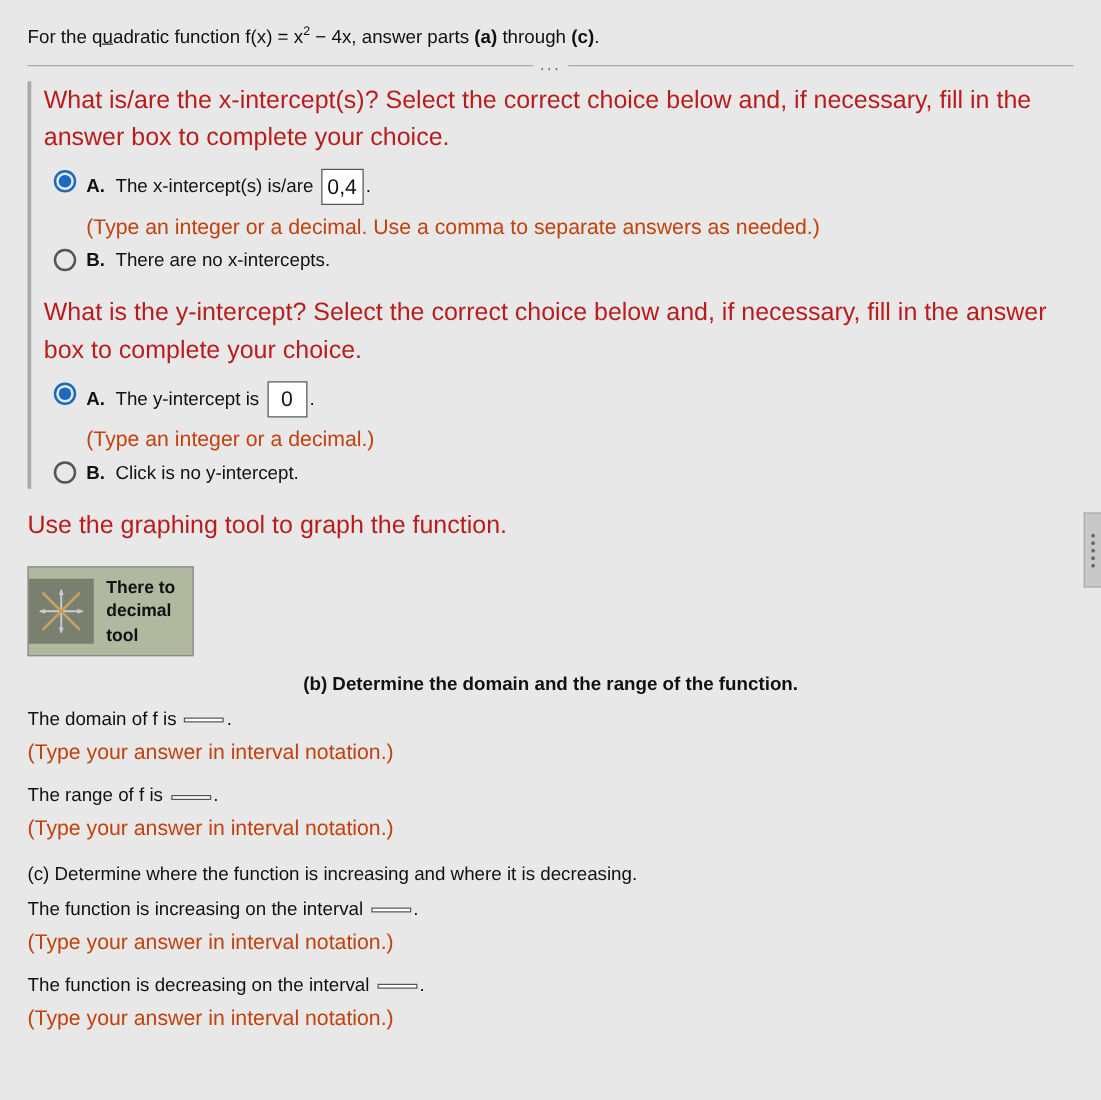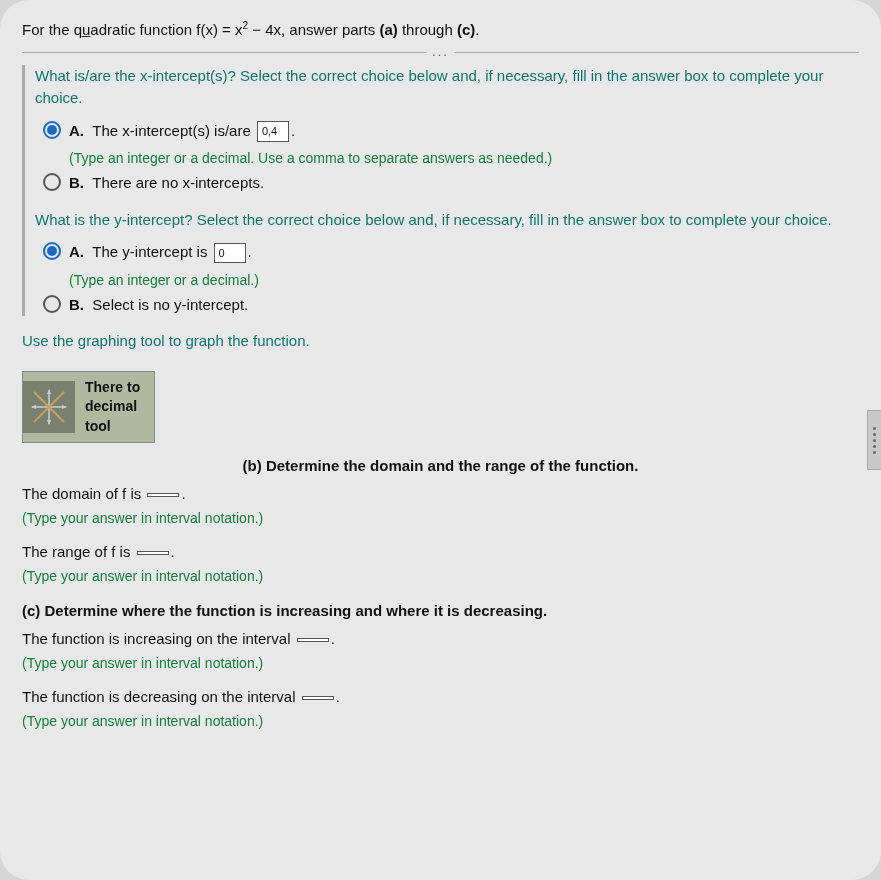--- a/index.html
+++ b/index.html
@@ -18,7 +18,6 @@
       background: #e8e8e8;
       padding: 18px 22px 18px 22px;
       position: relative;
-      border-radius: 29px;
     }
     .top-question {
       font-size: 15px;

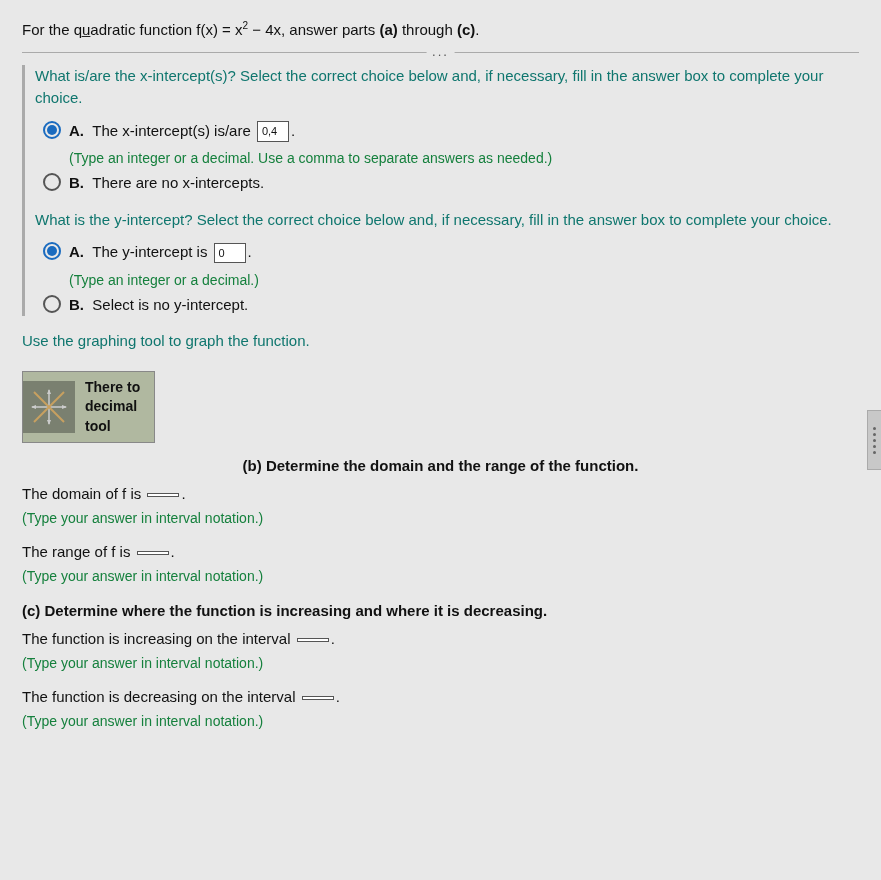--- a/index.html
+++ b/index.html
@@ -43,10 +43,10 @@
       letter-spacing: 2px;
     }
     .section-question {
-      font-size: 15px;
+      font-size: 20px;
       line-height: 1.5;
       margin-bottom: 10px;
-      color: #0f766e;
+      color: #b91c1c;
     }
     .choice-group {
       margin-left: 8px;

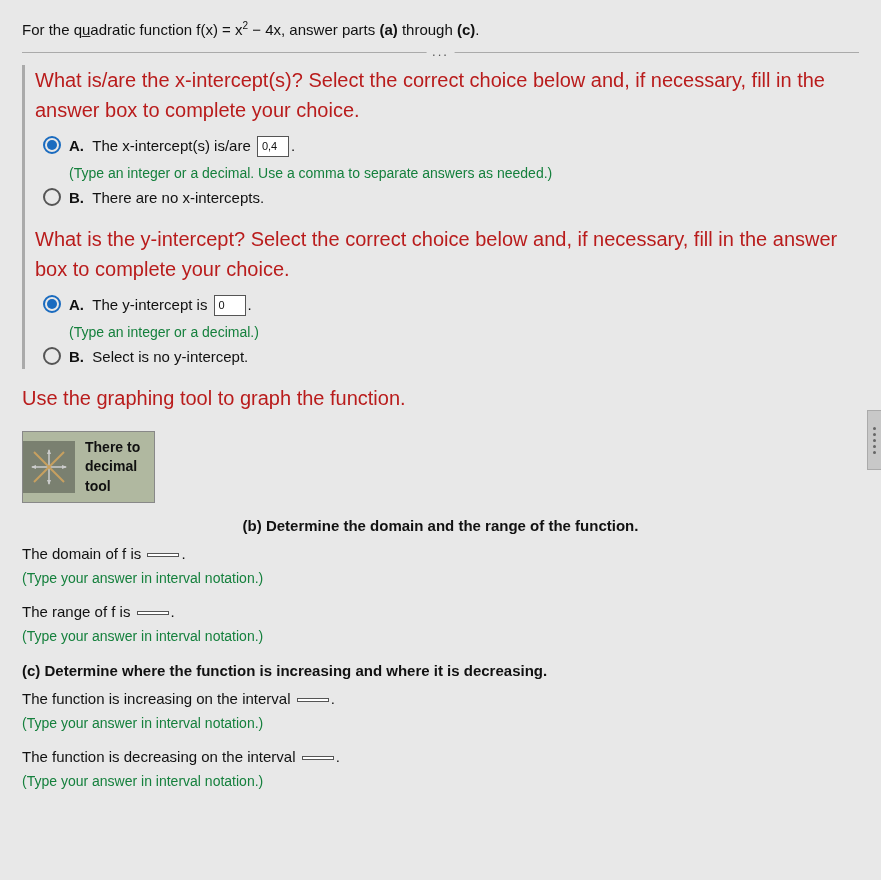--- a/index.html
+++ b/index.html
@@ -95,8 +95,9 @@
       padding: 1px 4px;
       margin: 0 2px;
       background: #fff;
-      font-size: 11px;
+      font-size: 17px;
       vertical-align: middle;
+      text-align: center;
     }
     .hint-text {
       font-size: 14px;

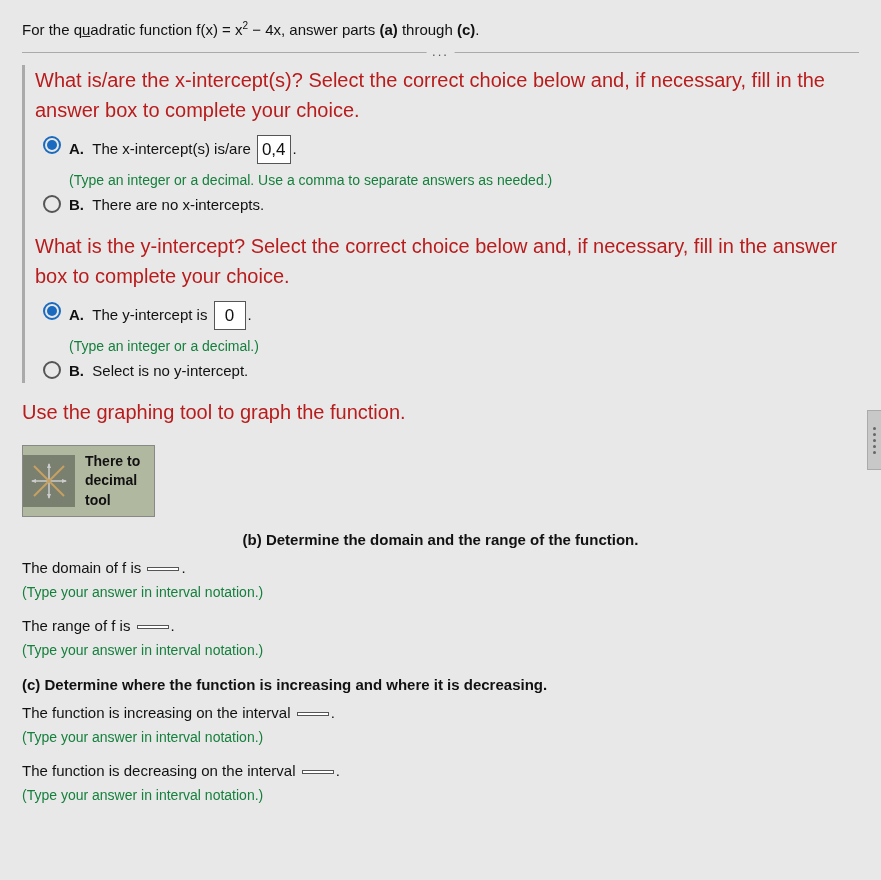--- a/index.html
+++ b/index.html
@@ -100,8 +100,8 @@
       text-align: center;
     }
     .hint-text {
-      font-size: 14px;
-      color: #15803d;
+      font-size: 17px;
+      color: #c2410c;
       margin-left: 26px;
       margin-top: 1px;
     }

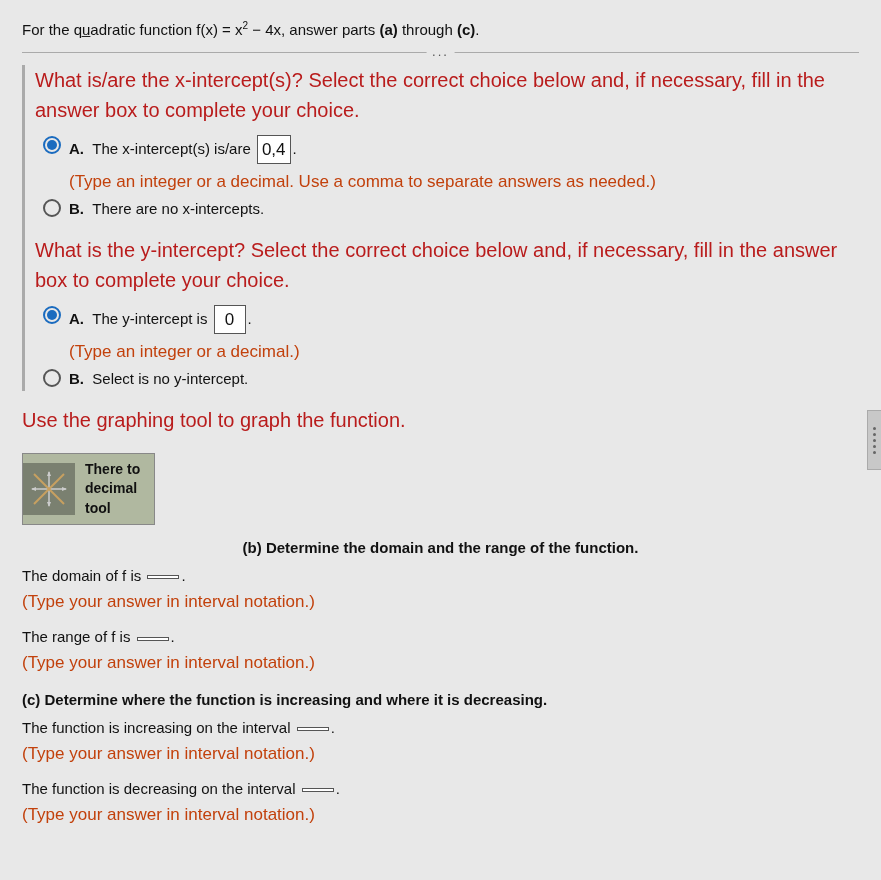--- a/index.html
+++ b/index.html
@@ -269,7 +269,7 @@
         <div class="radio-outer"></div>
         <div class="choice-label">
           <strong>B.</strong>
-          &nbsp;<span>Select is no y-intercept.</span>
+          &nbsp;<span>Click is no y-intercept.</span>
         </div>
       </div>
     </div>

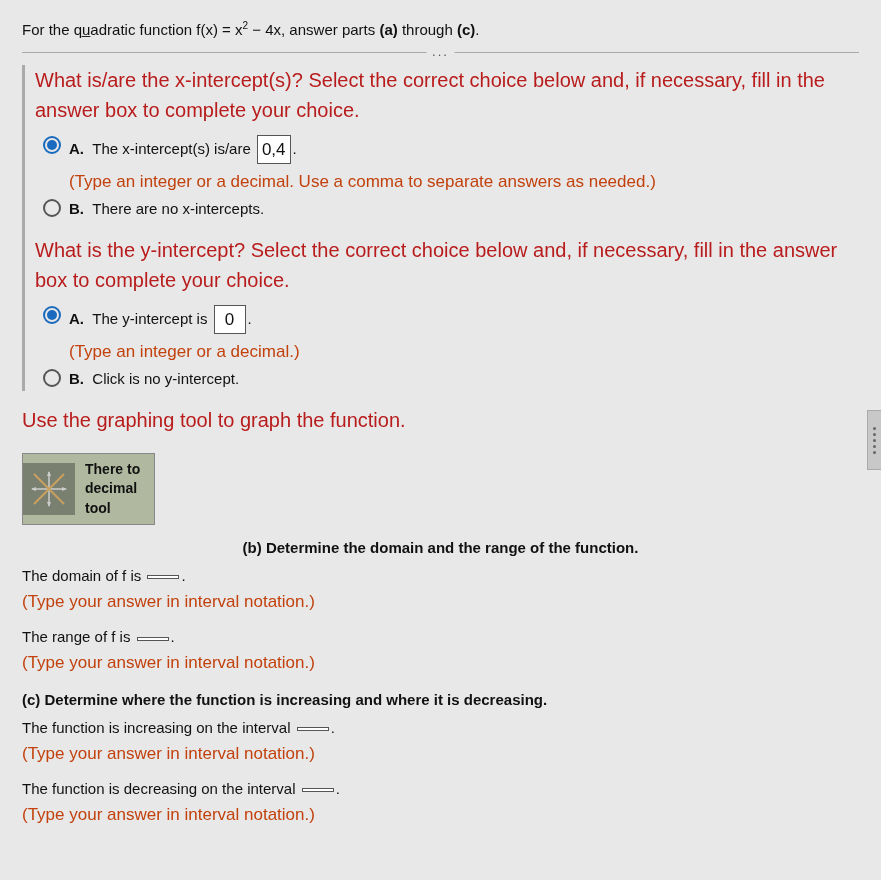--- a/index.html
+++ b/index.html
@@ -157,7 +157,7 @@
       line-height: 1.6;
     }
     .part-c-label {
-      font-weight: bold;
+      font-weight: normal;
       font-size: 15px;
       margin-bottom: 8px;
       color: #111;

